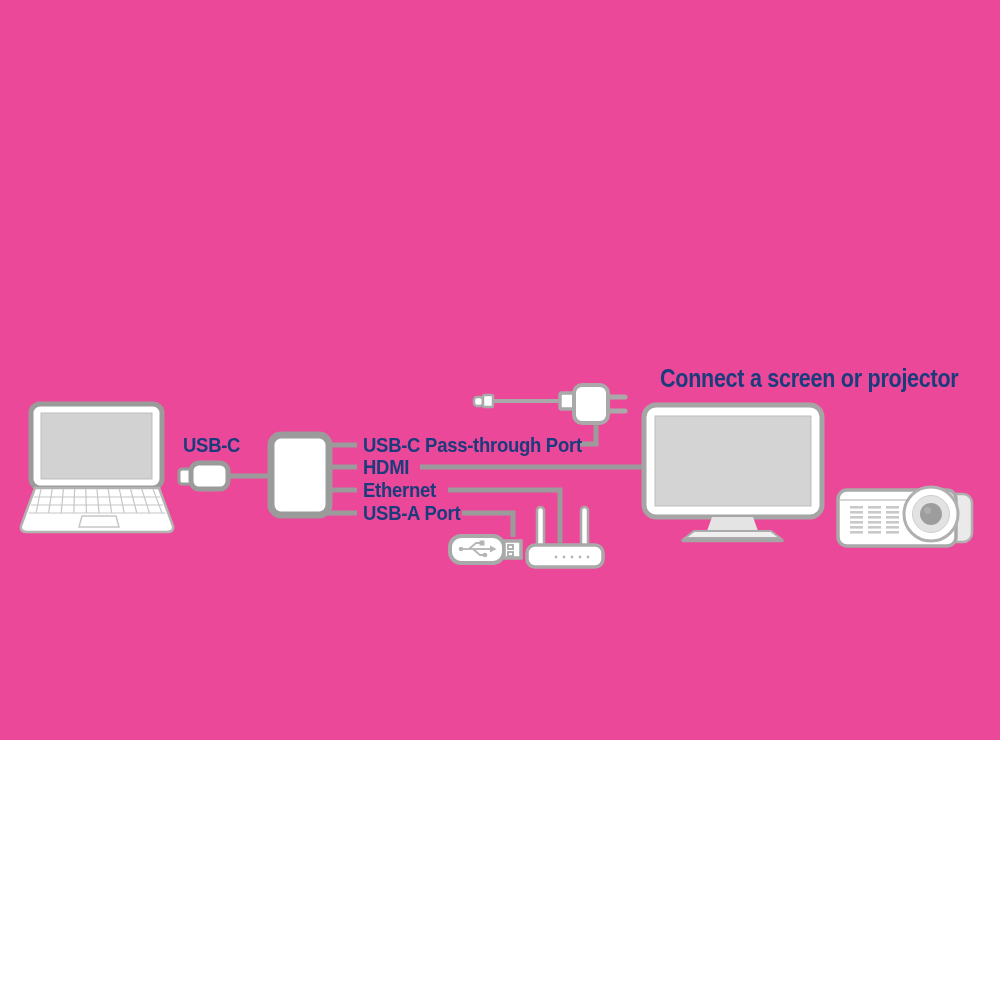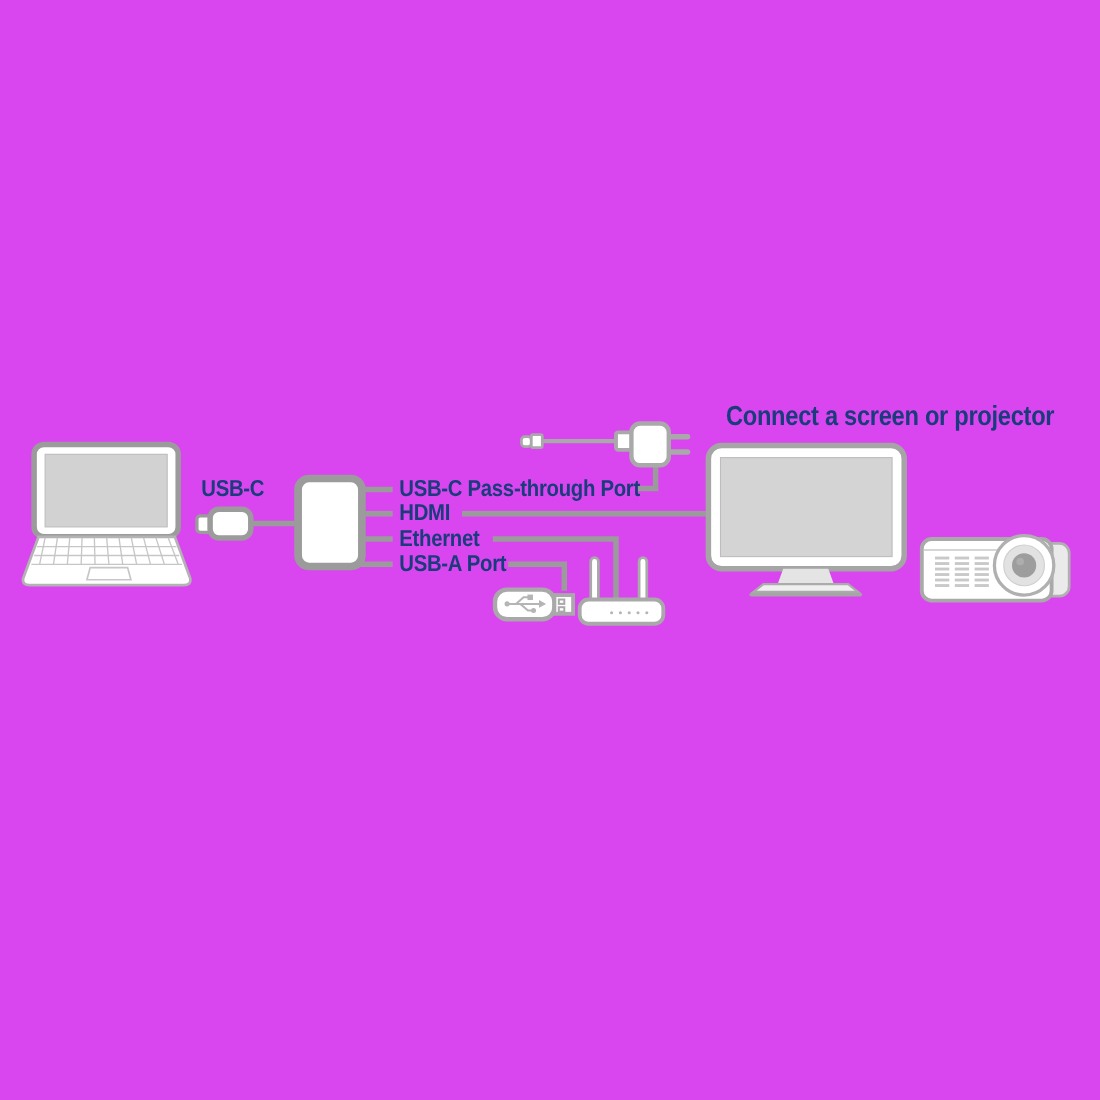--- a/index.html
+++ b/index.html
@@ -5,8 +5,8 @@
   html,body{margin:0;padding:0;background:#ffffff;}
   .canvas{
     position:relative;
-    width:1000px;height:1000px;
-    background:#d946ef;
+    width:1000px;height:740px;
+    background:#ec4899;
     overflow:hidden;
     font-family:"Liberation Sans","DejaVu Sans",sans-serif;
   }

